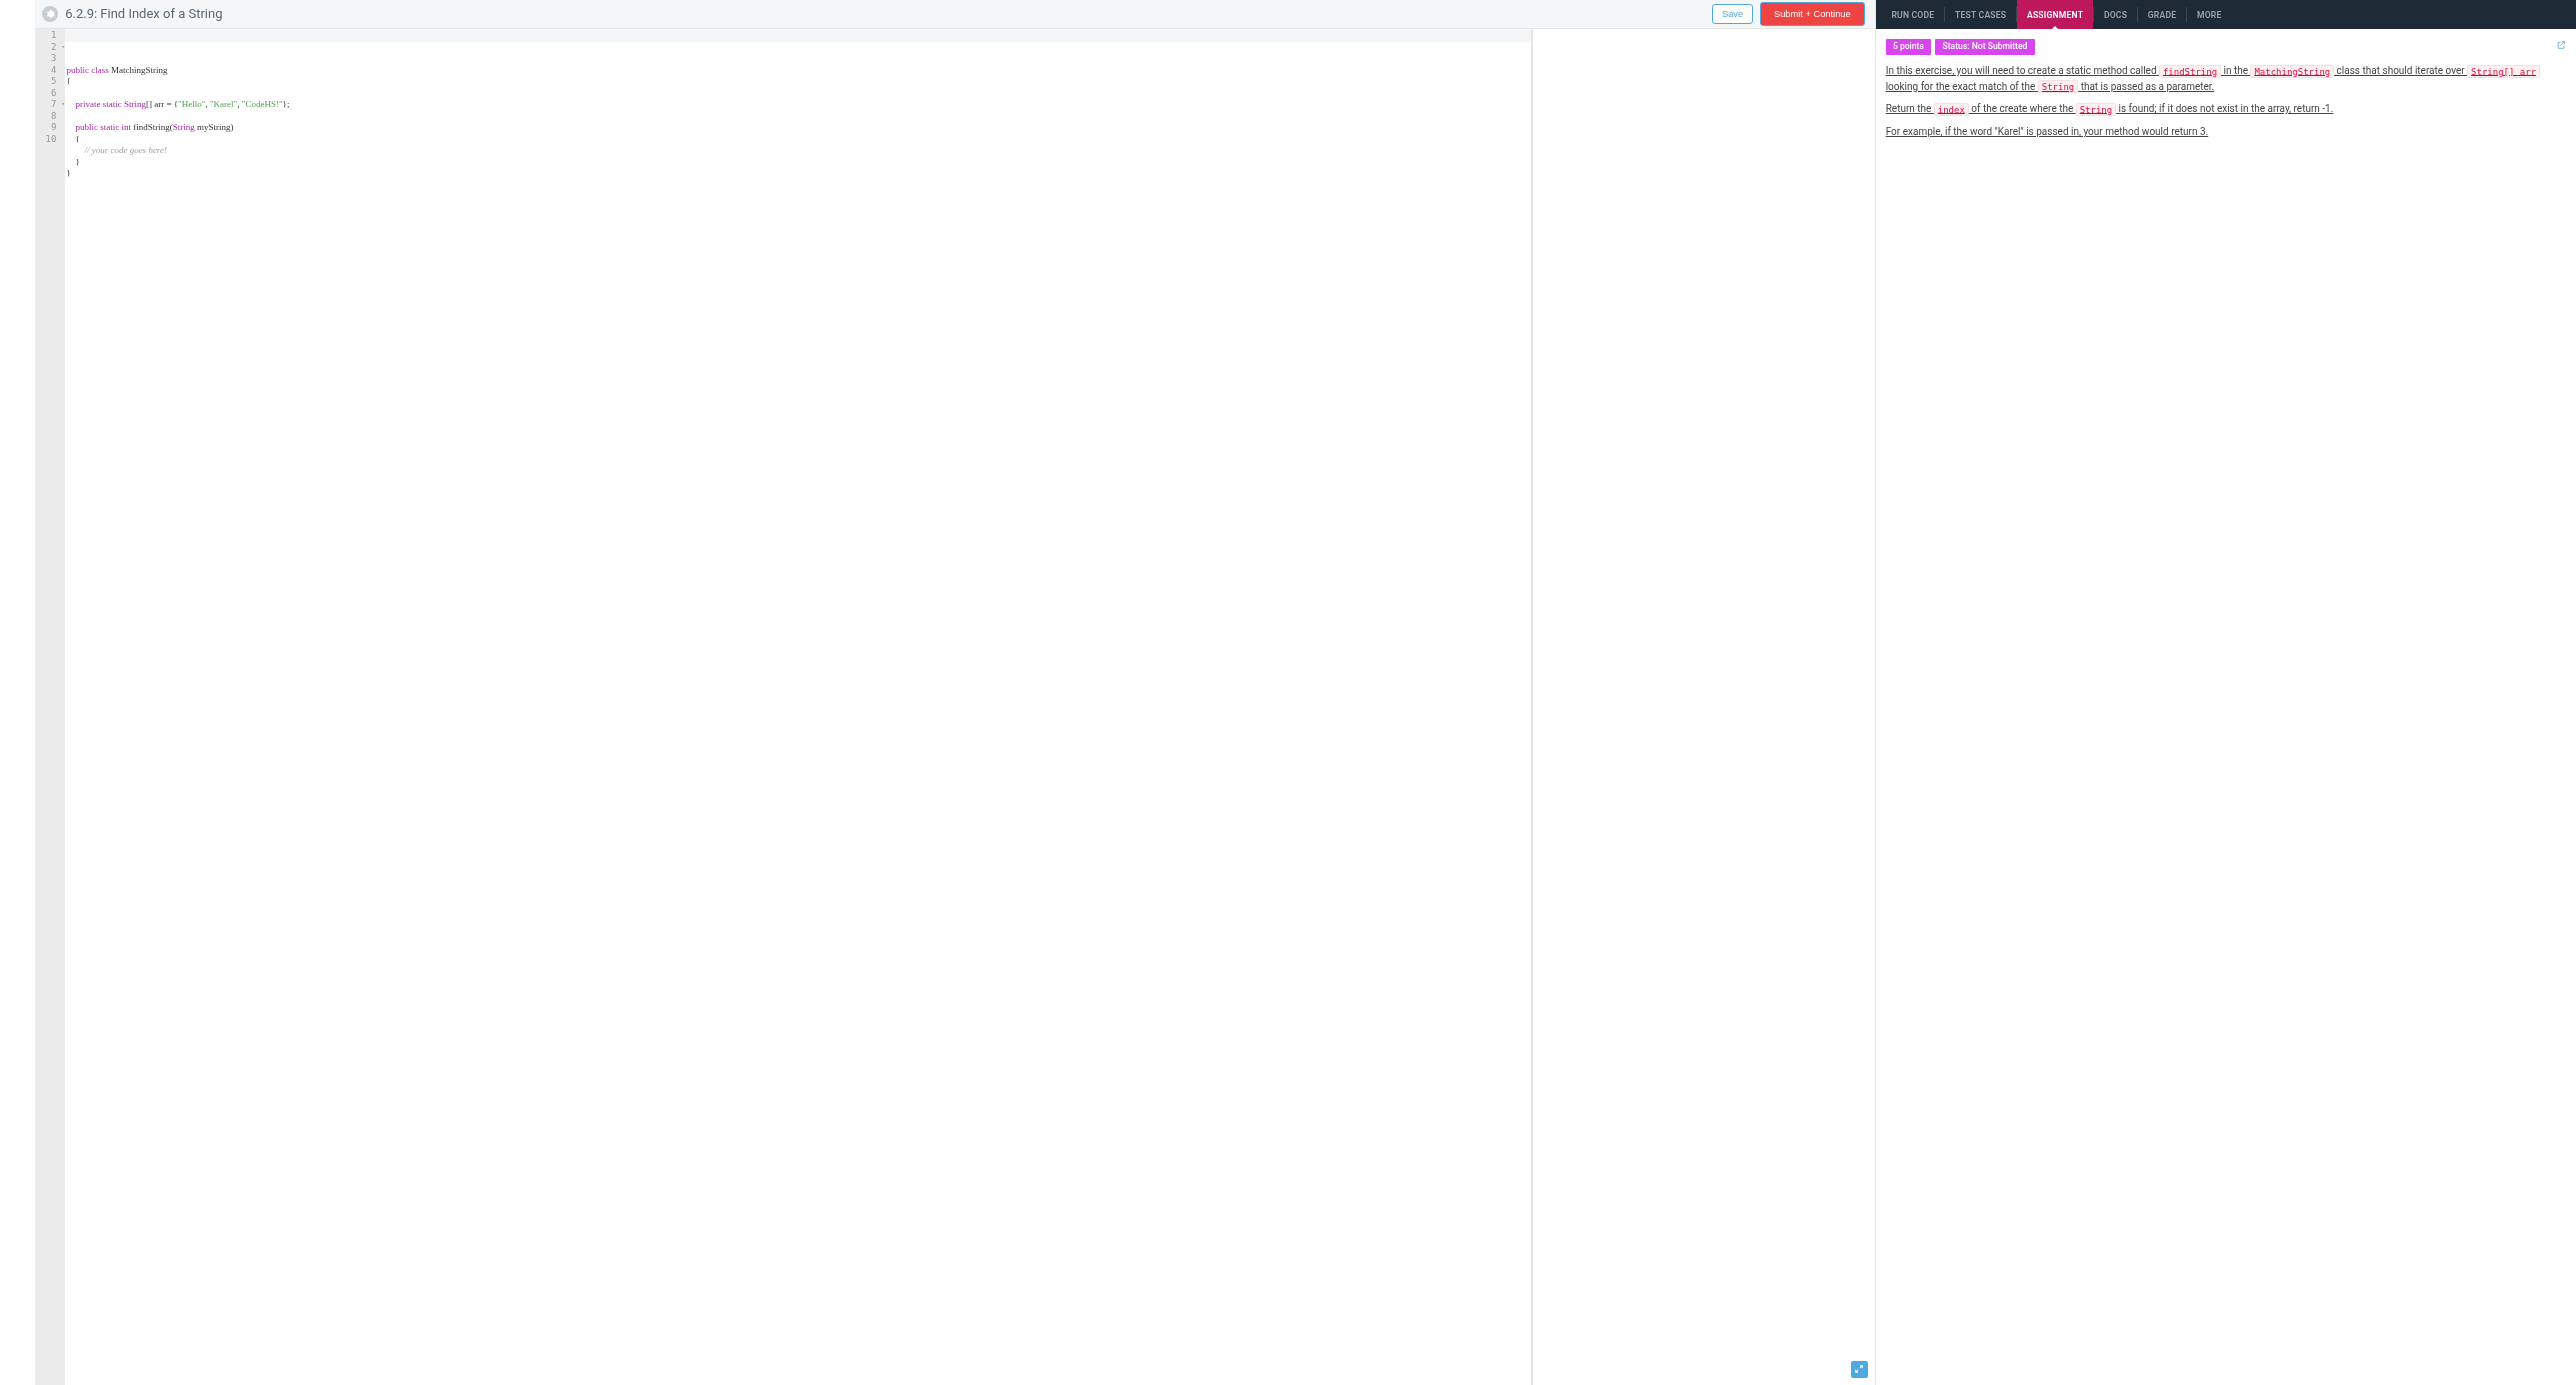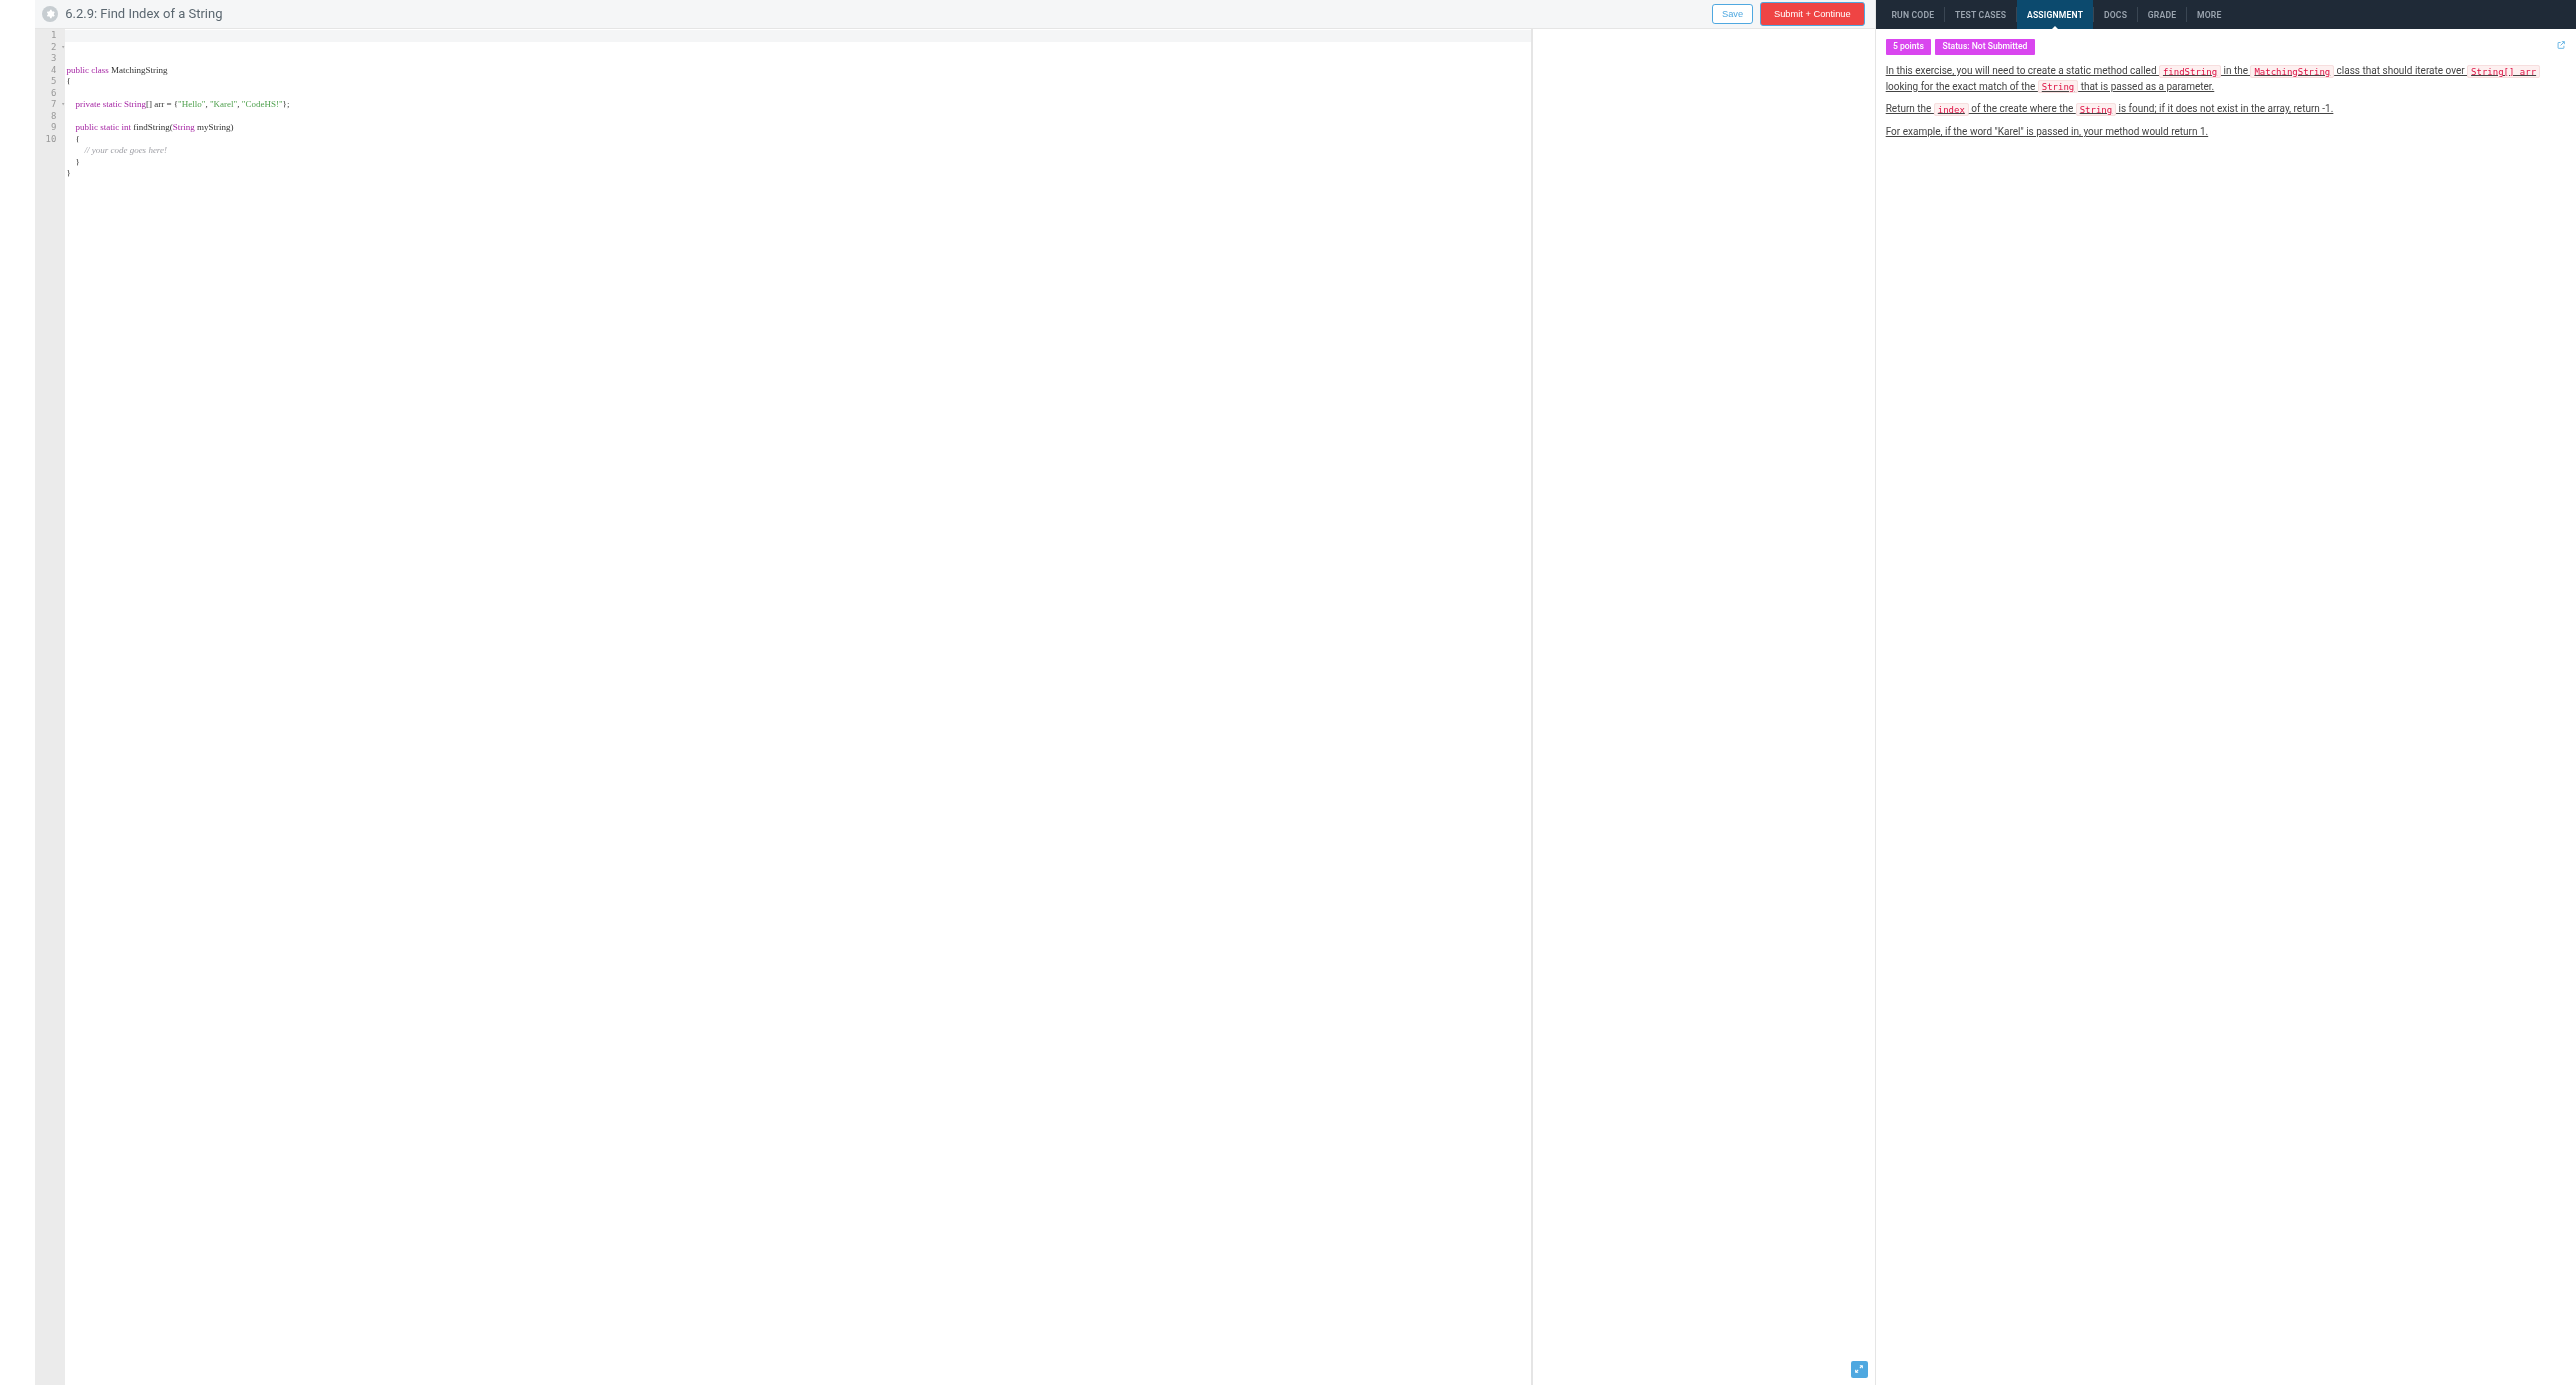--- a/index.html
+++ b/index.html
@@ -92,7 +92,7 @@
       white-space: nowrap;
     }
     .tab.active {
-      background: #0c4a6e;
+      background: #be185d;
       color: #fff;
     }
     .tab.active::after {

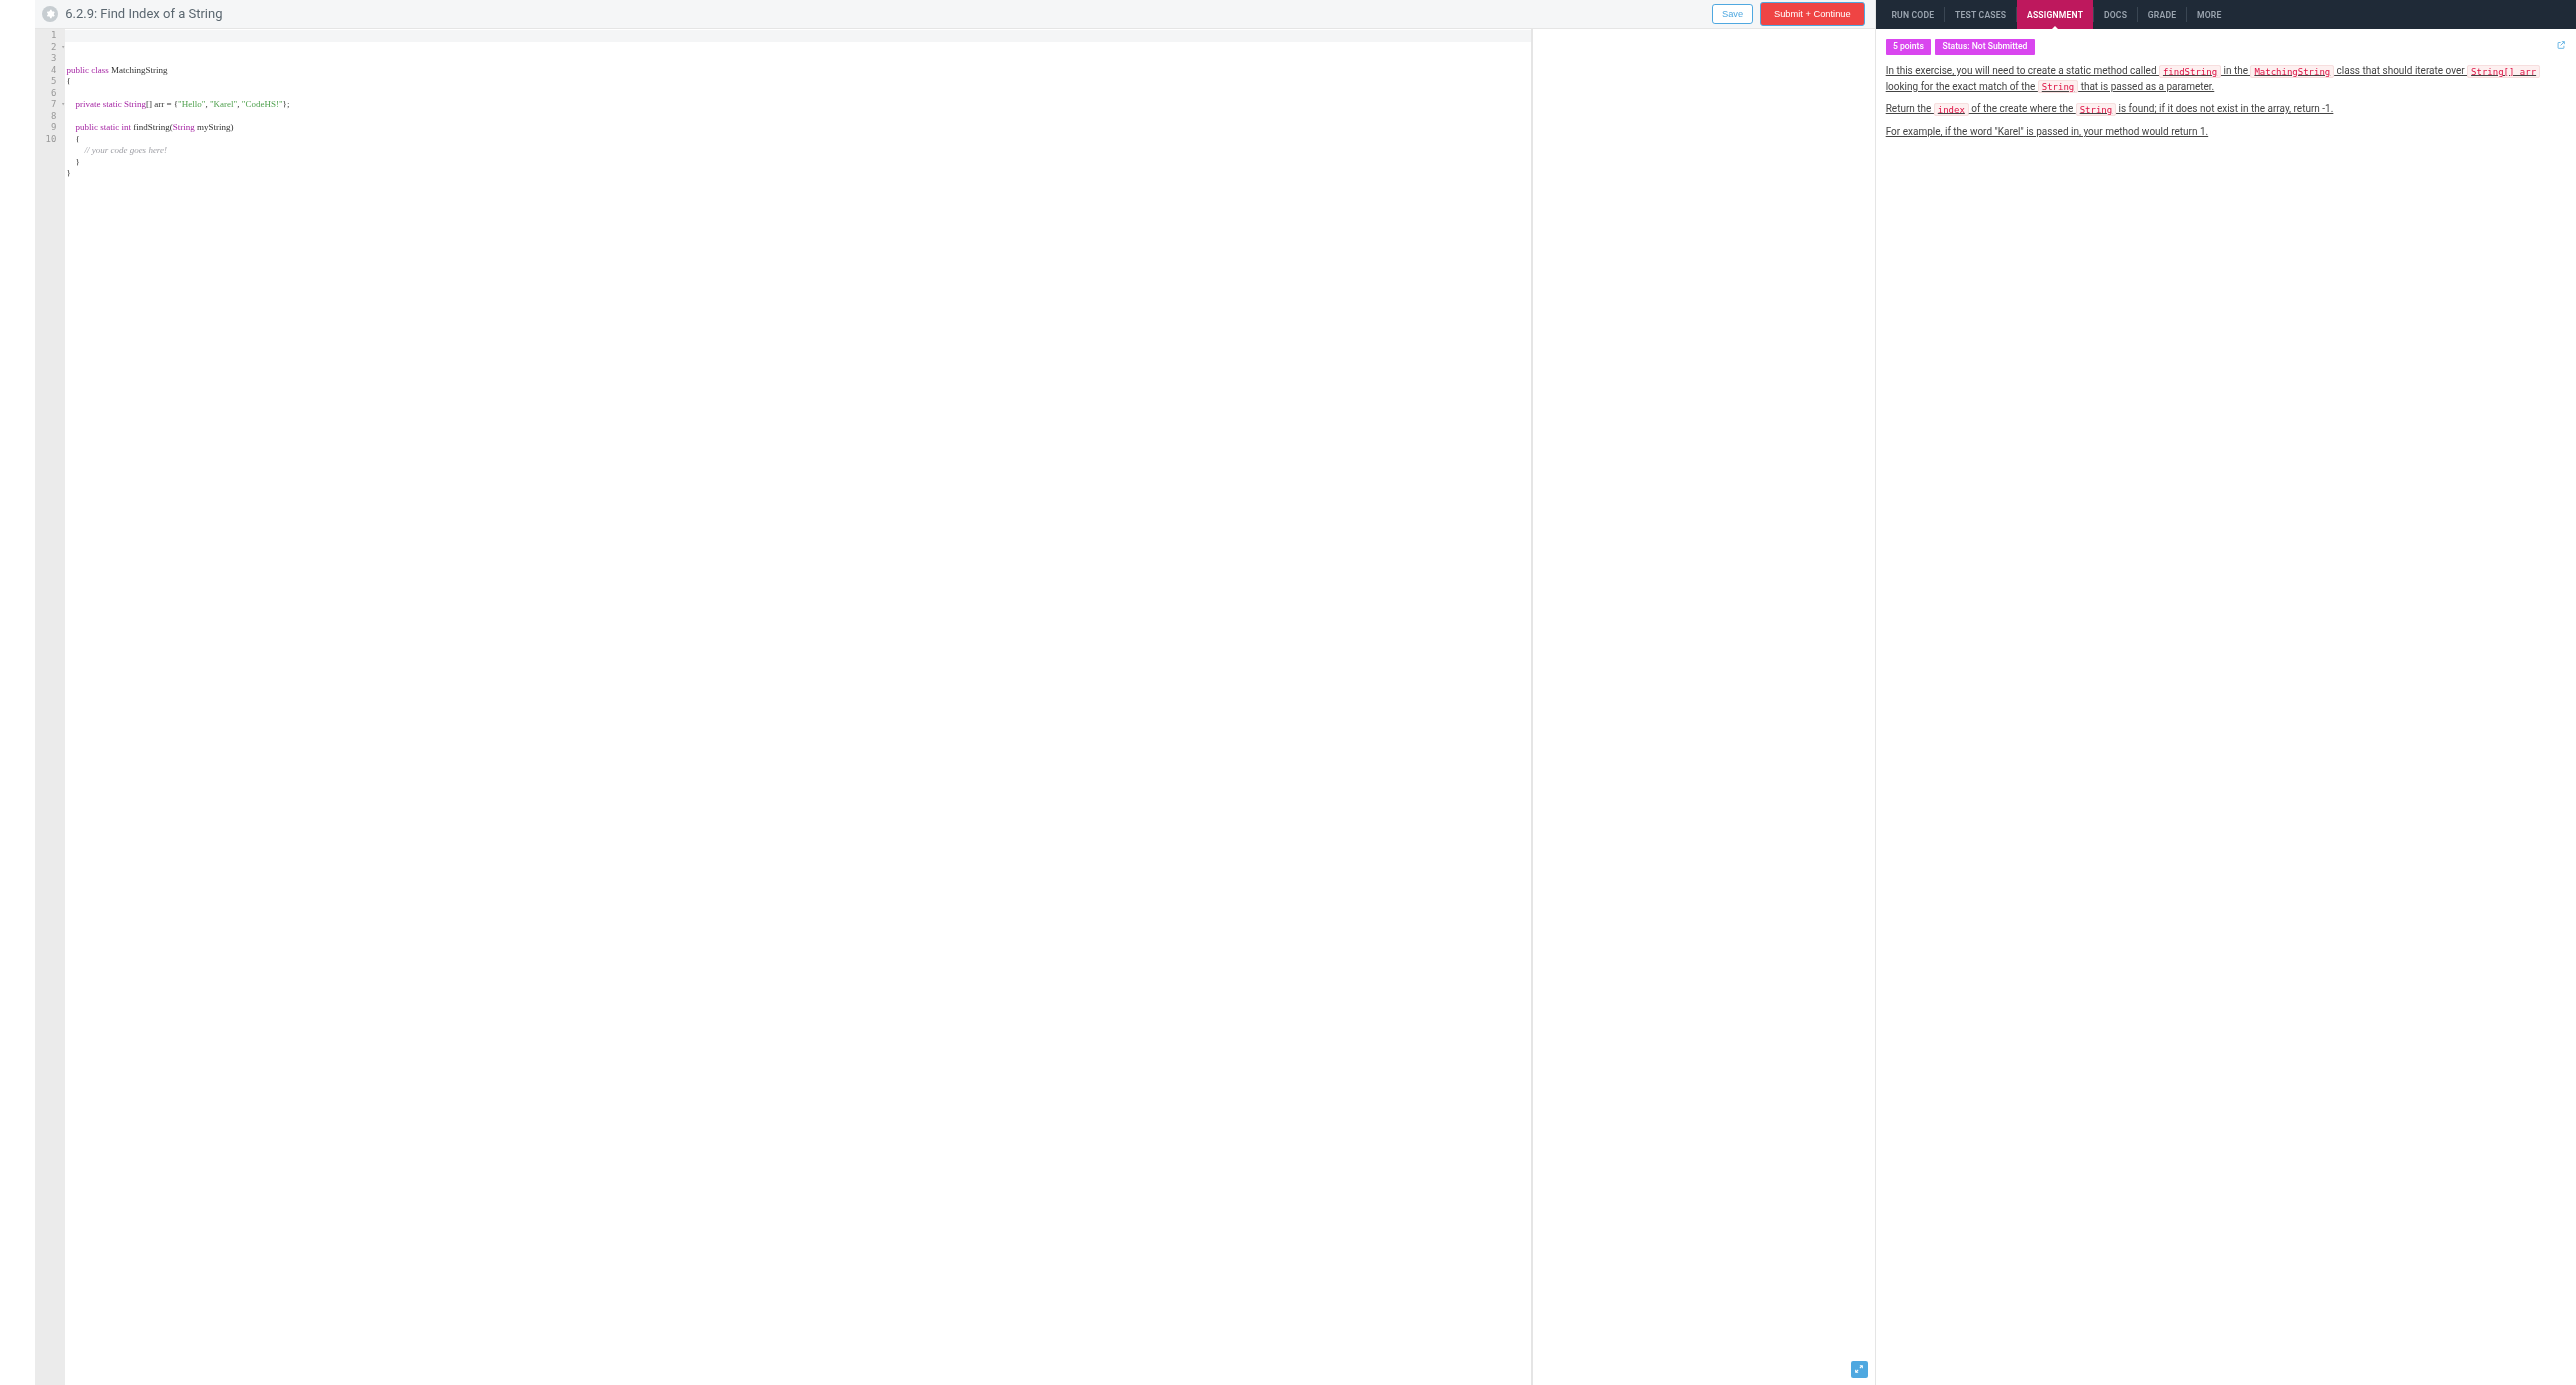--- a/index.html
+++ b/index.html
@@ -319,7 +319,7 @@
         <p>
           <span>Return the </span><code class="inline">index</code><span> of the create where the </span><code class="inline">String</code><span> is found; if it does not exist in the array, return -1.</span>
         </p>
-        <p>For example, if the word "Karel" is passed in, your method would return 1.</p>
+        <p>For example, if the word "Karel" is passed in, your method would return 3.</p>
       </div>
     </div>
   </div>

